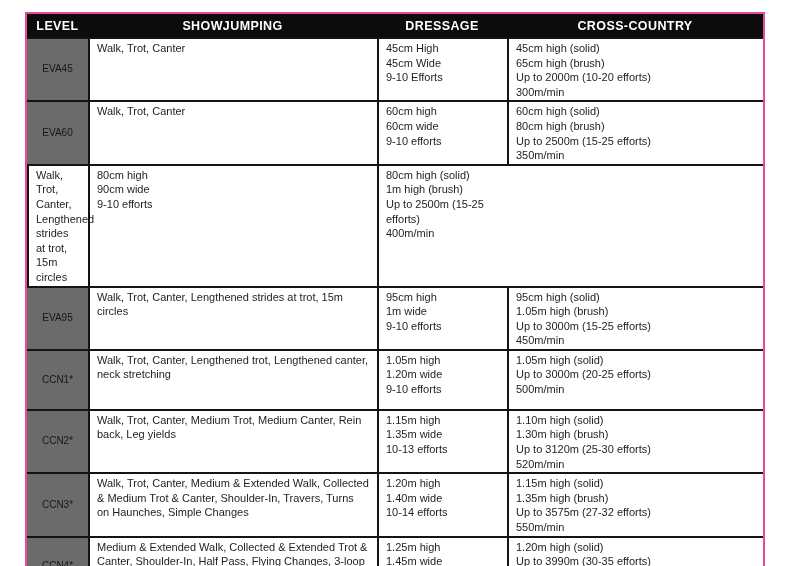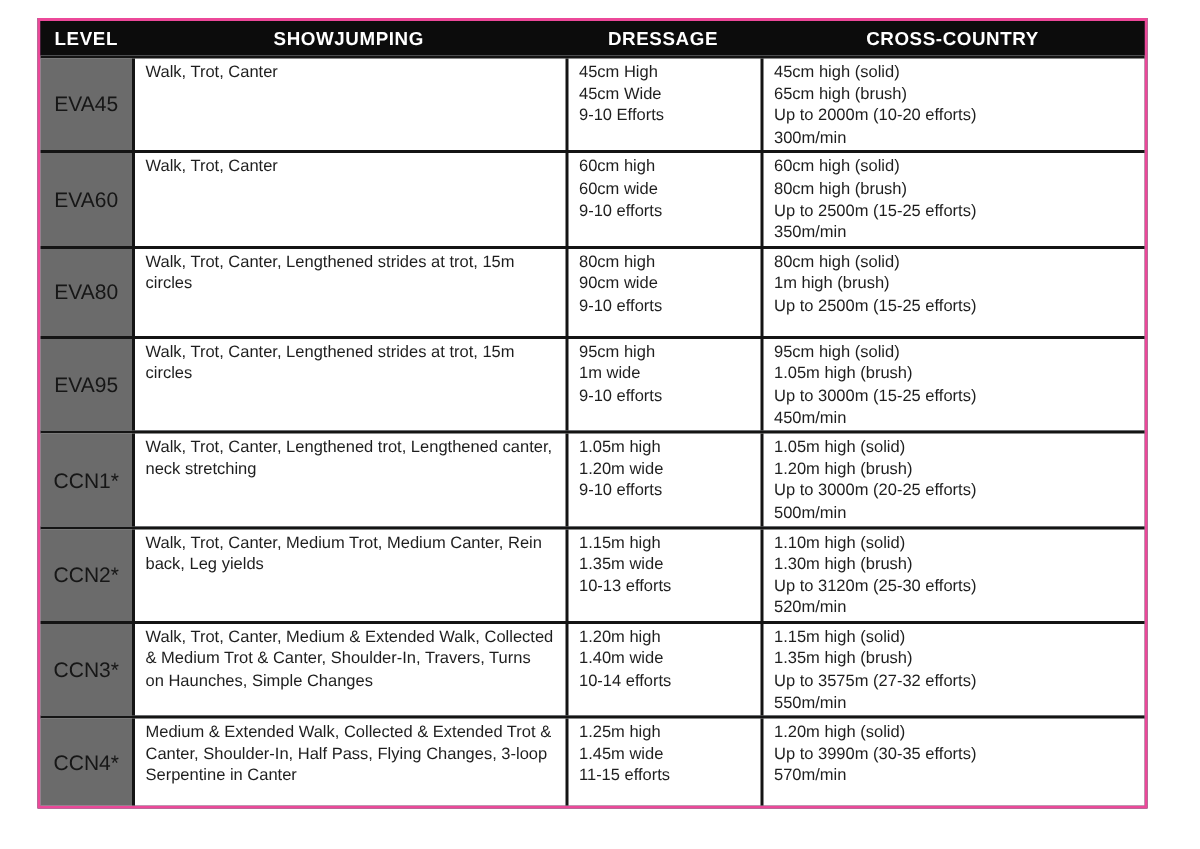--- a/index.html
+++ b/index.html
@@ -48,7 +48,7 @@
     border-left: none;
     background: #6b6b6b;
     color: #161616;
-    font-size: 14px;
+    font-size: 10px;
     display: flex;
     align-items: center;
     justify-content: center;

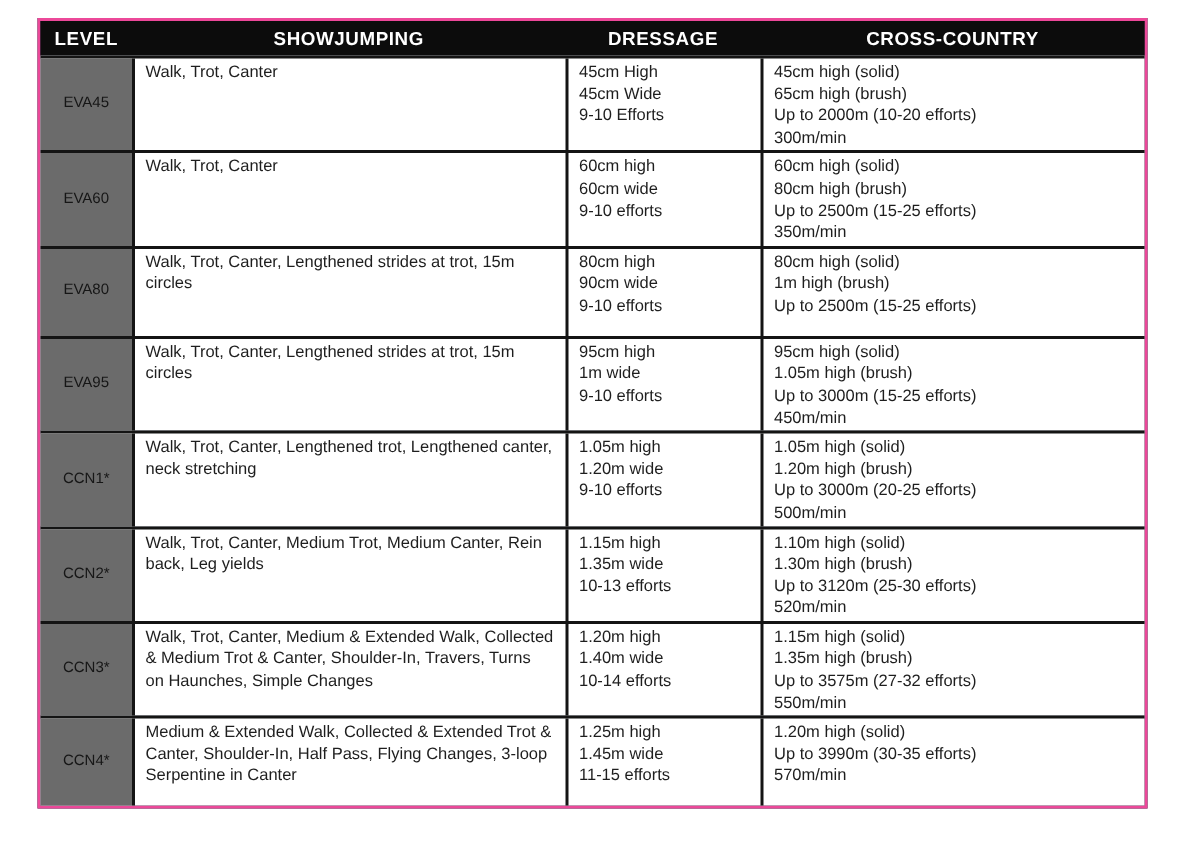--- a/index.html
+++ b/index.html
@@ -100,7 +100,6 @@
   </div>
 
   <div class="brow">
-    <div class="cell level">EVA80</div>
     <div class="cell">Walk, Trot, Canter, Lengthened strides at trot, 15m circles</div>
     <div class="cell">
           <div class="line">80cm high</div>

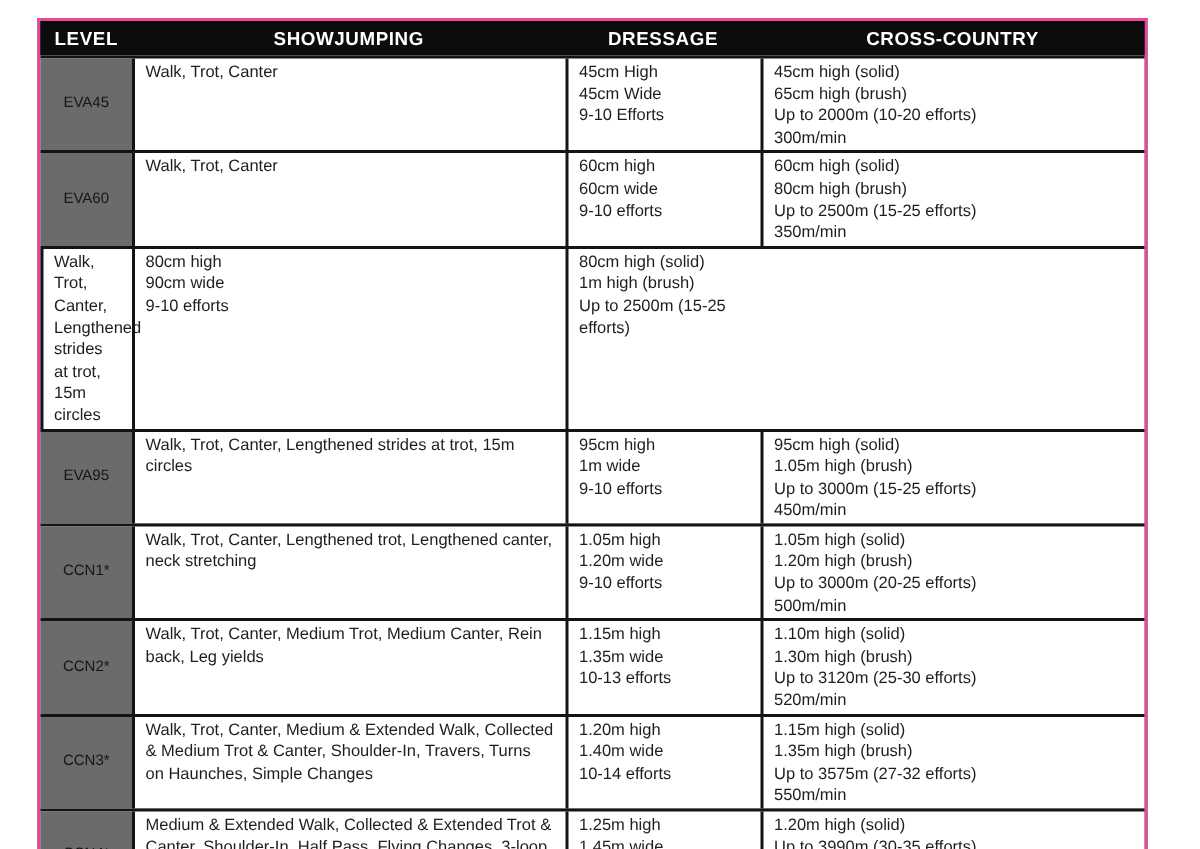--- a/index.html
+++ b/index.html
@@ -110,6 +110,7 @@
           <div class="line">80cm high (solid)</div>
           <div class="line">1m high (brush)</div>
           <div class="line">Up to 2500m (15-25 efforts)</div>
+          <div class="line">400m/min</div>
         </div>
   </div>
 

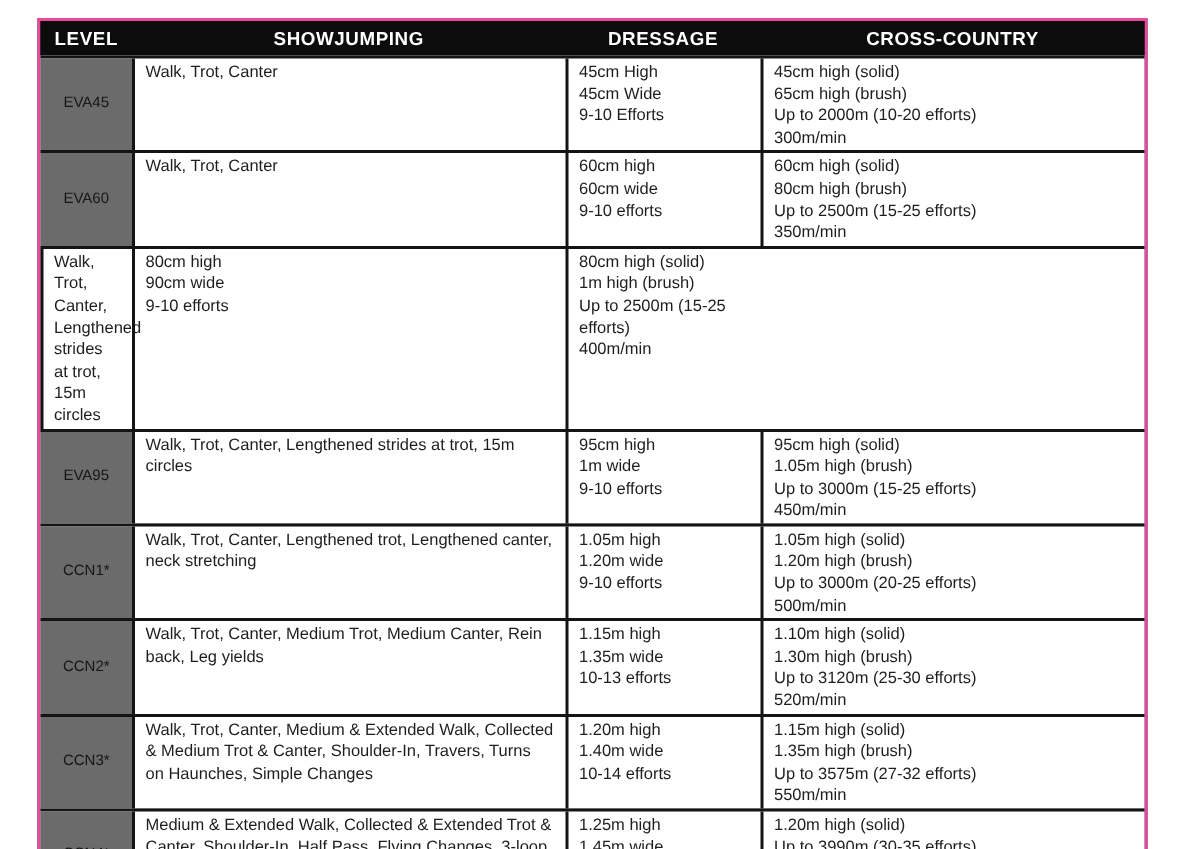--- a/index.html
+++ b/index.html
@@ -140,7 +140,6 @@
         </div>
     <div class="cell">
           <div class="line">1.05m high (solid)</div>
-          <div class="line">1.20m high (brush)</div>
           <div class="line">Up to 3000m (20-25 efforts)</div>
           <div class="line">500m/min</div>
         </div>

